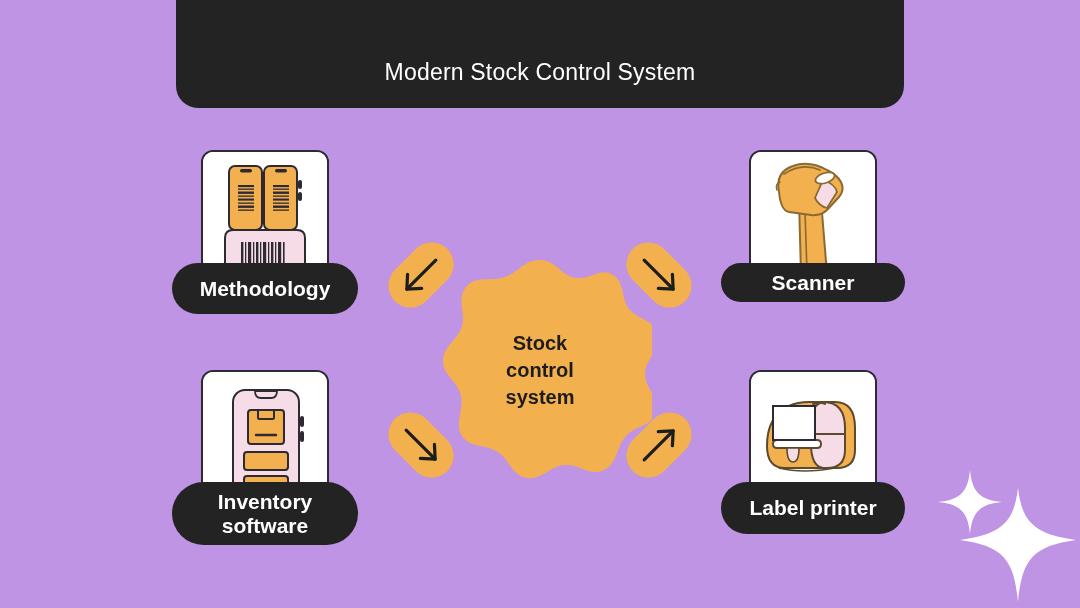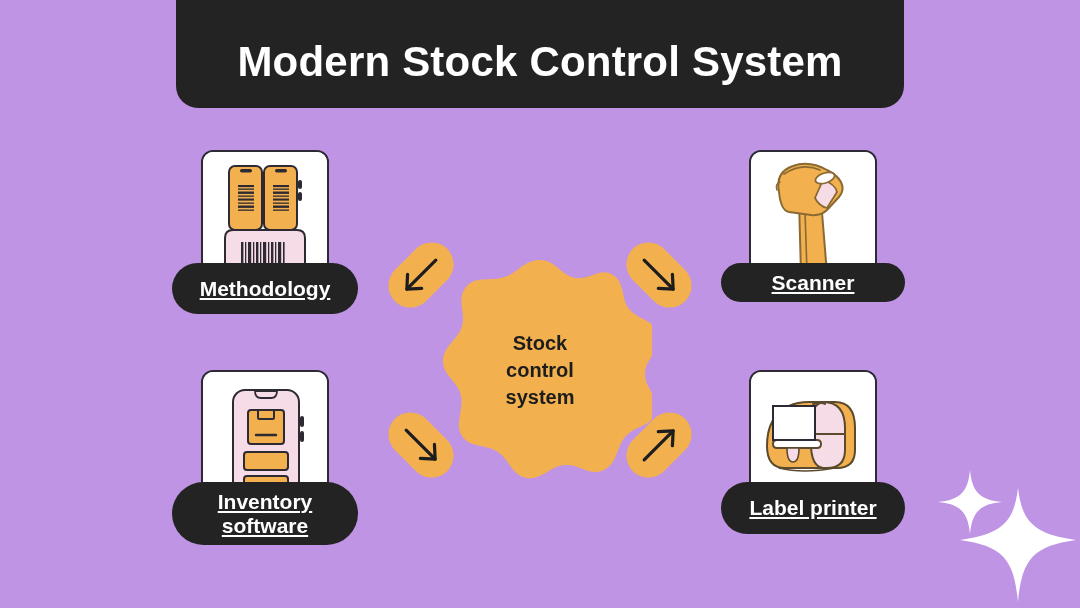--- a/index.html
+++ b/index.html
@@ -37,8 +37,8 @@
   }
   .title-text {
     color: #ffffff;
-    font-size: 42px;
-    font-weight: bold;
+    font-size: 23px;
+    font-weight: normal;
     letter-spacing: 0.2px;
     white-space: nowrap;
   }

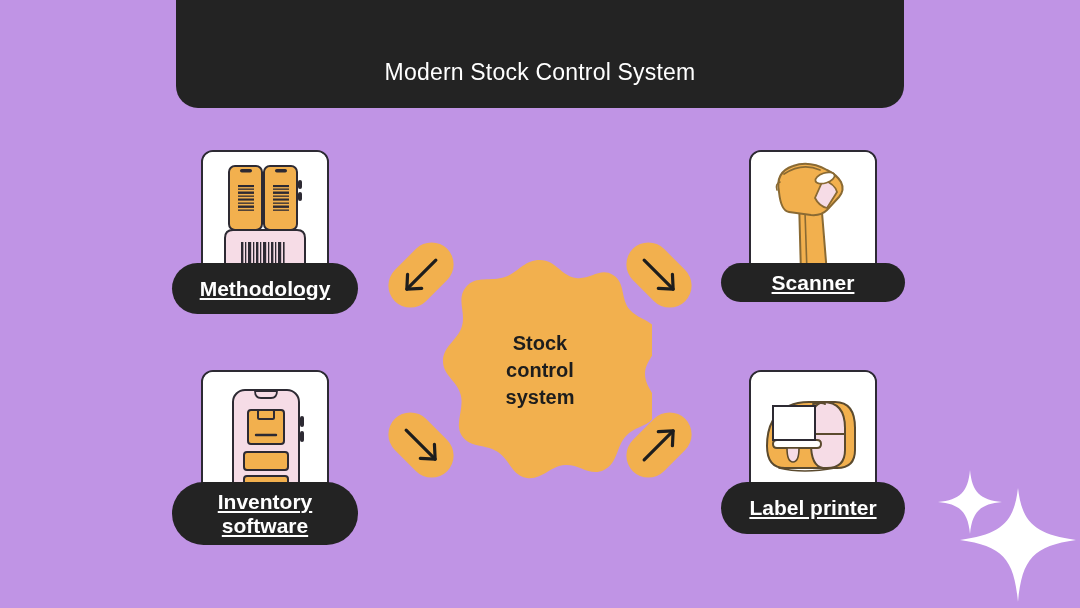--- a/index.html
+++ b/index.html
@@ -76,7 +76,6 @@
     text-align: center;
     line-height: 1.12;
     white-space: pre-line;
-    text-decoration: underline;
   }
 
   

